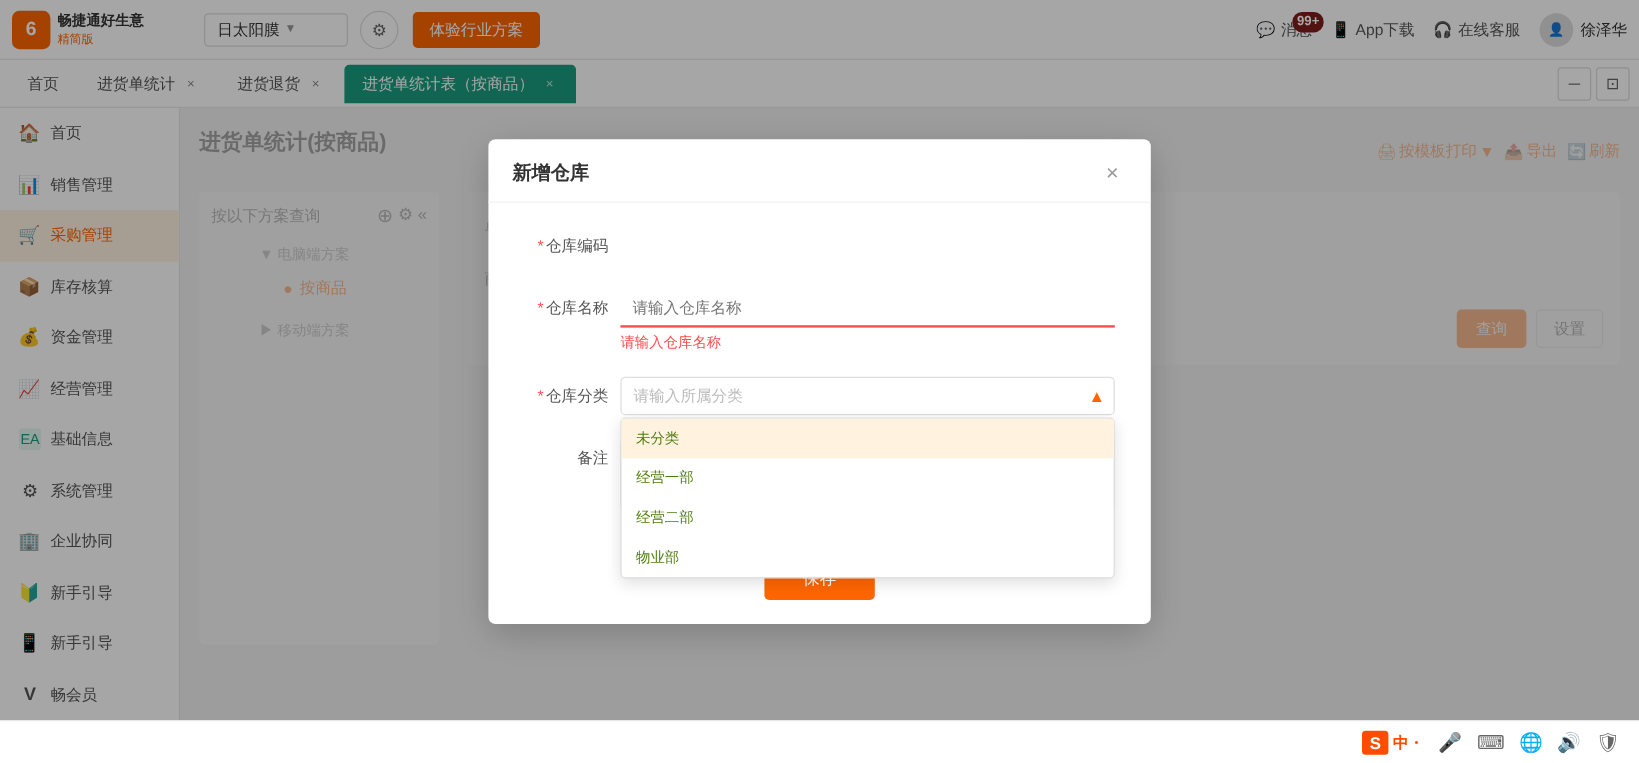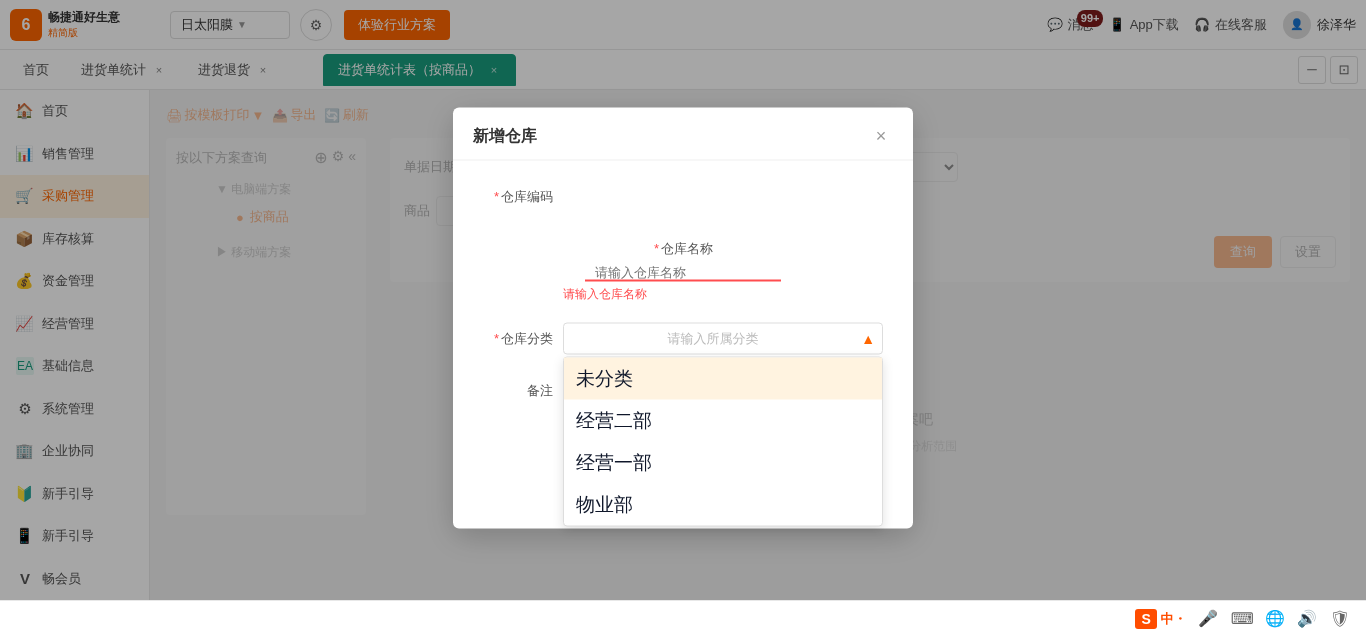--- a/index.html
+++ b/index.html
@@ -93,7 +93,6 @@
     .tab-item.active {
       background: #1a9d7e; color: white;
       border-color: #1a9d7e;
-      margin-left: 36px;
     }
     .tab-item .close-x {
       font-size: 11px; opacity: 0.7;

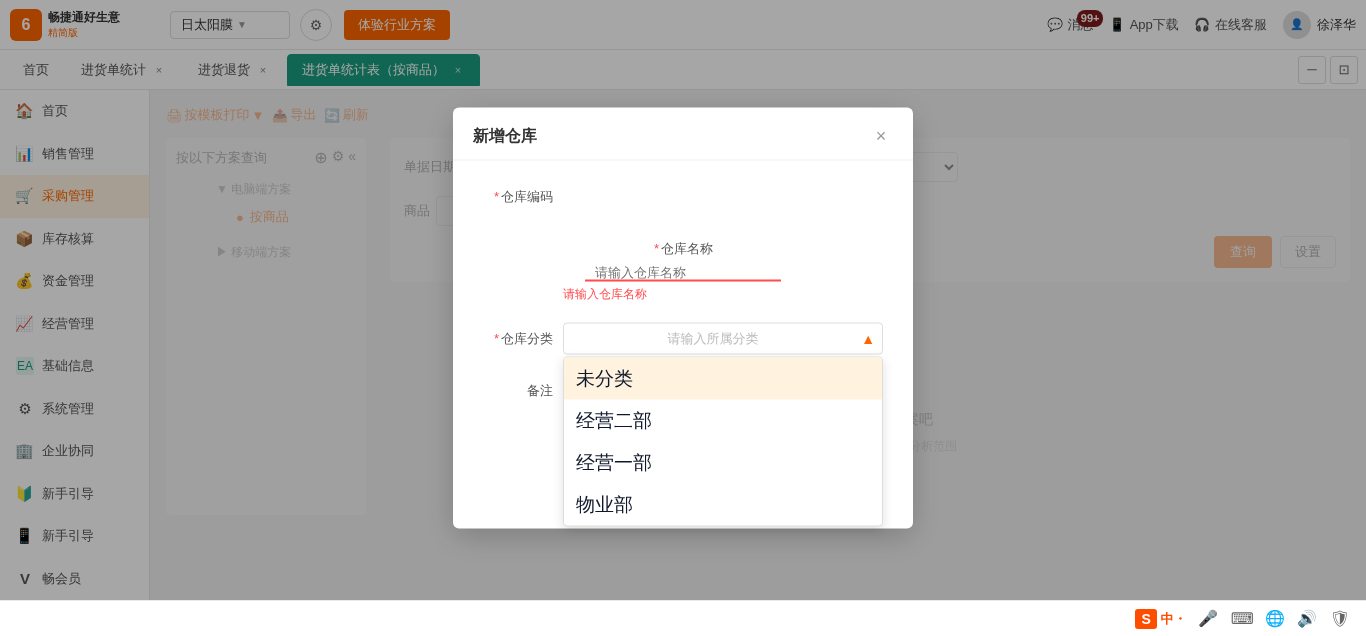--- a/index.html
+++ b/index.html
@@ -416,6 +416,7 @@
 
   <div class="content-area bg-content">
     <div class="page-header">
+      <div class="page-title">进货单统计(按商品)</div>
       <div class="page-header-actions">
         <button class="btn-icon">
           🖨 <span>按模板打印</span> <span>▼</span>

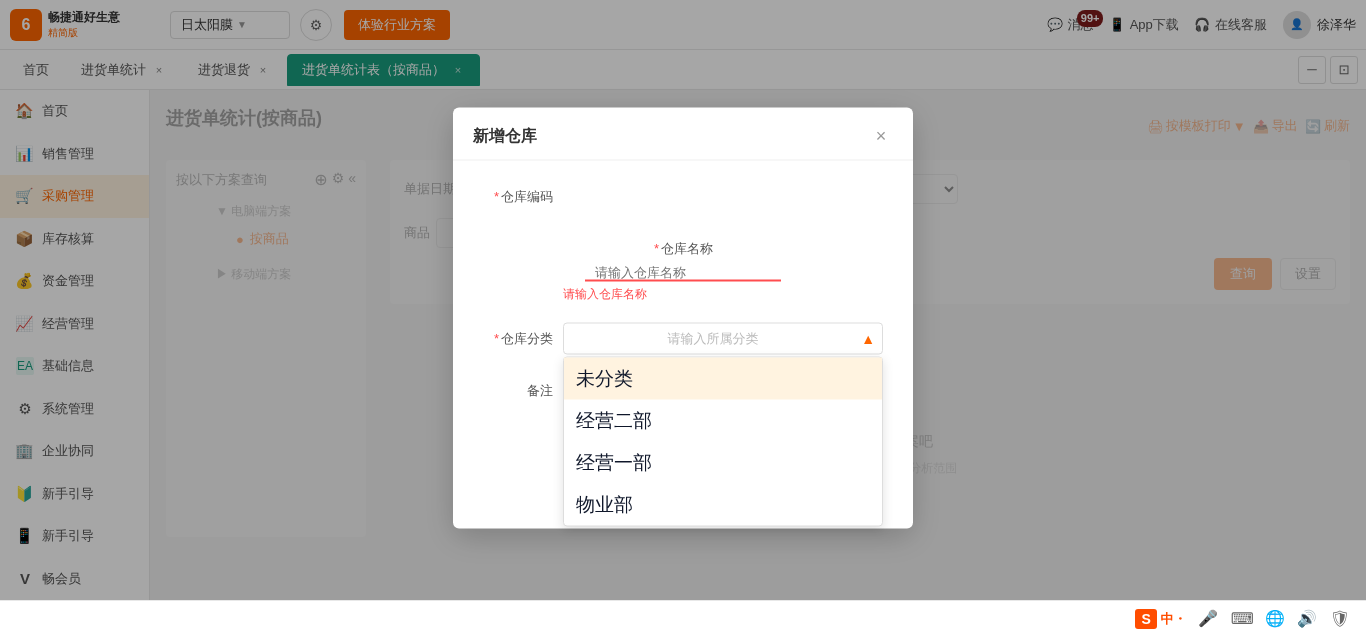--- a/index.html
+++ b/index.html
@@ -187,7 +187,7 @@
     
     .dialog {
       position: fixed; top: 50%; left: 50%; transform: translate(-50%, -50%);
-      background: white; border-radius: 6px; width: 460px;
+      background: white; border-radius: 6px; width: 552px;
       z-index: 101; box-shadow: 0 8px 32px rgba(0,0,0,0.2);
       padding-bottom: 20px;
     }

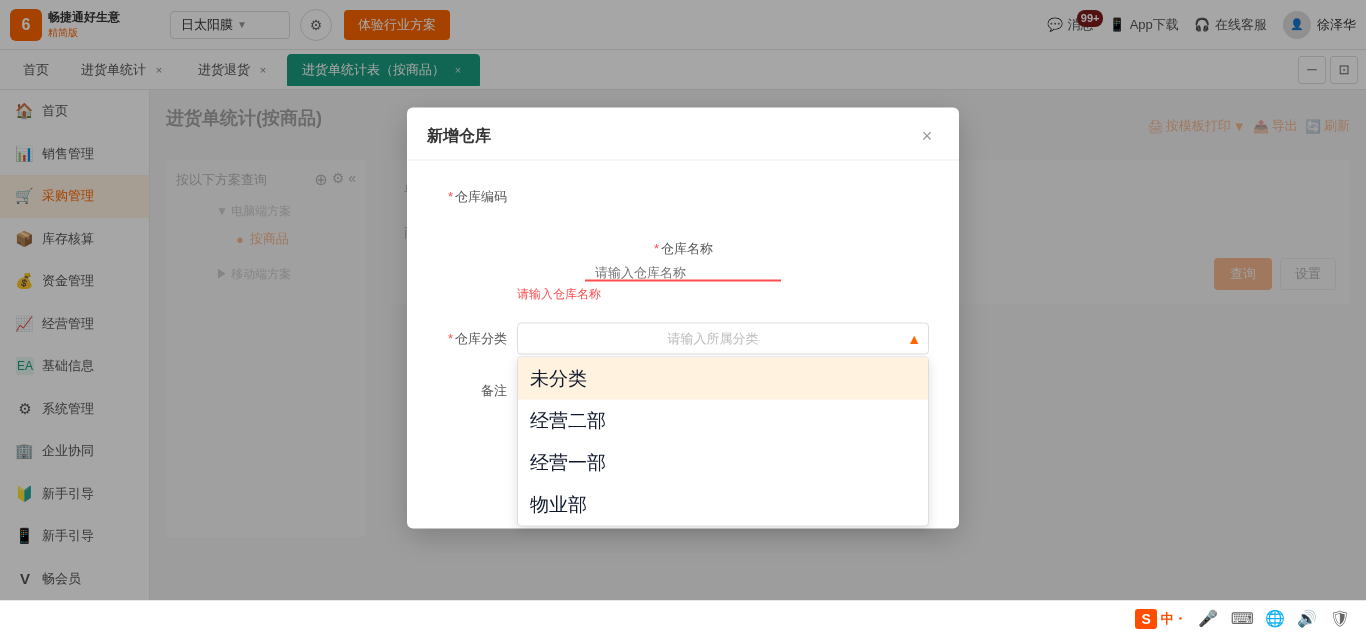--- a/index.html
+++ b/index.html
@@ -511,7 +511,7 @@
     </div>
 
     <div class="form-row" style="flex-direction:column;">
-      <div style="display:flex;align-items:center;width:100%;flex-direction:column;">
+      <div style="display:flex;align-items:flex-start;width:100%;">
         <label class="form-label required">仓库名称</label>
         <input class="form-input error" type="text" style="border-bottom: 2px solid rgb(255, 77, 79); border-left: none; border-right: none; border-top: none; border-radius: 0px; background: transparent;" placeholder="请输入仓库名称">
       </div>

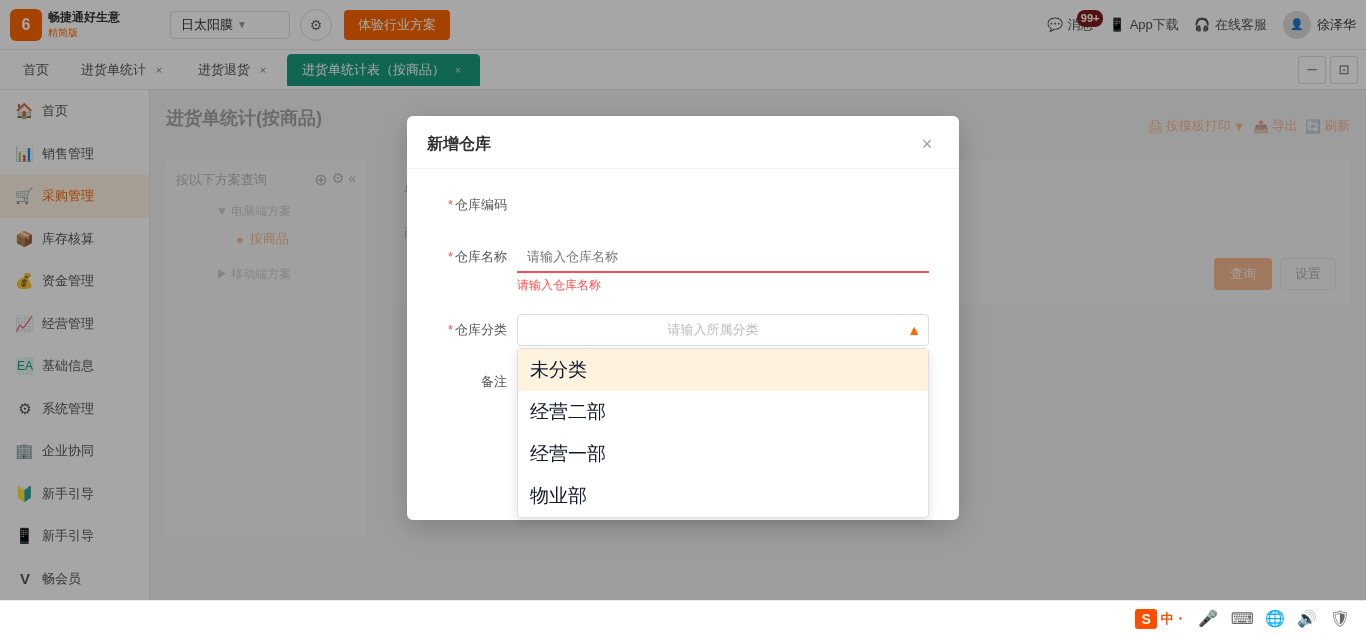--- a/index.html
+++ b/index.html
@@ -224,7 +224,7 @@
       width: 100%; height: 32px; border: 1px solid #ddd; border-radius: 4px;
       padding: 0 30px 0 10px; font-size: 13px; color: #333; outline: none;
       background: white; cursor: pointer;
-      display: flex; align-items: center; justify-content: center;
+      display: flex; align-items: center; justify-content: flex-start;
     }
     .select-arrow {
       position: absolute; right: 8px; top: 50%; transform: translateY(-50%);

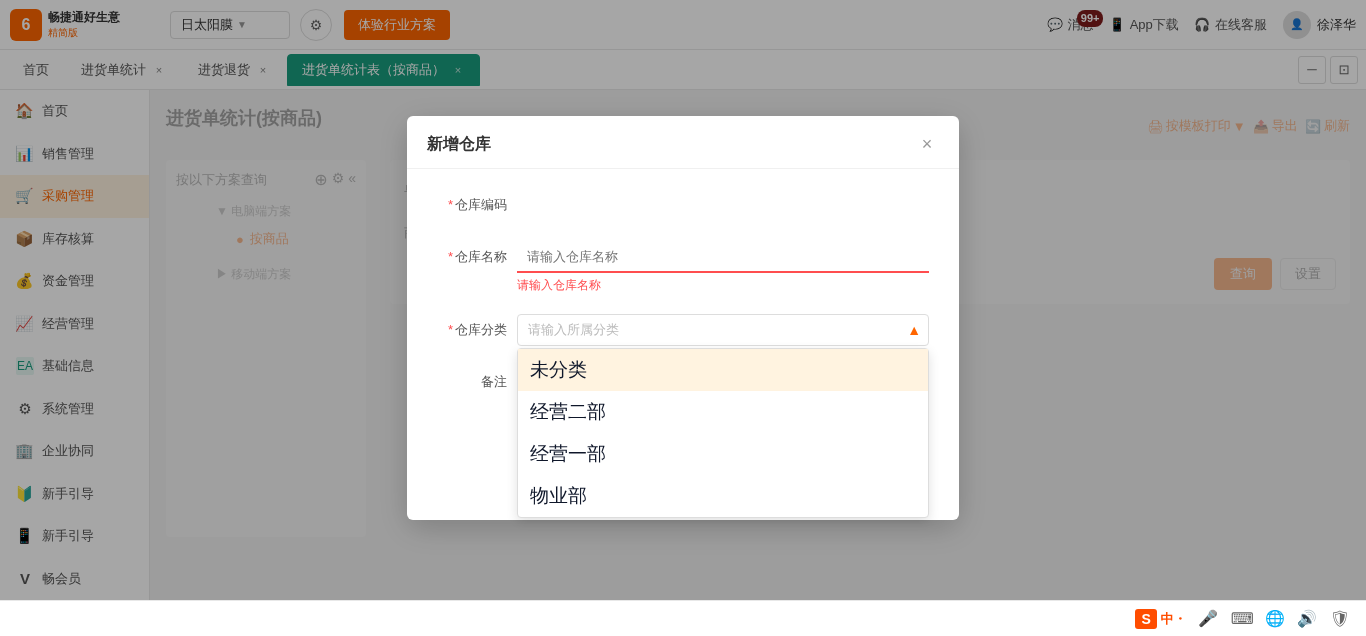--- a/index.html
+++ b/index.html
@@ -236,7 +236,7 @@
       box-shadow: 0 4px 12px rgba(0,0,0,0.12); z-index: 200;
     }
     .dropdown-item {
-      padding: 8px 12px; cursor: pointer; font-size: 19px; color: #0f172a;
+      padding: 8px 12px; cursor: pointer; font-size: 12px; color: #4d7c0f;
     }
     .dropdown-item:hover, .dropdown-item.highlighted { background: #fff3e0; }
     .form-textarea {

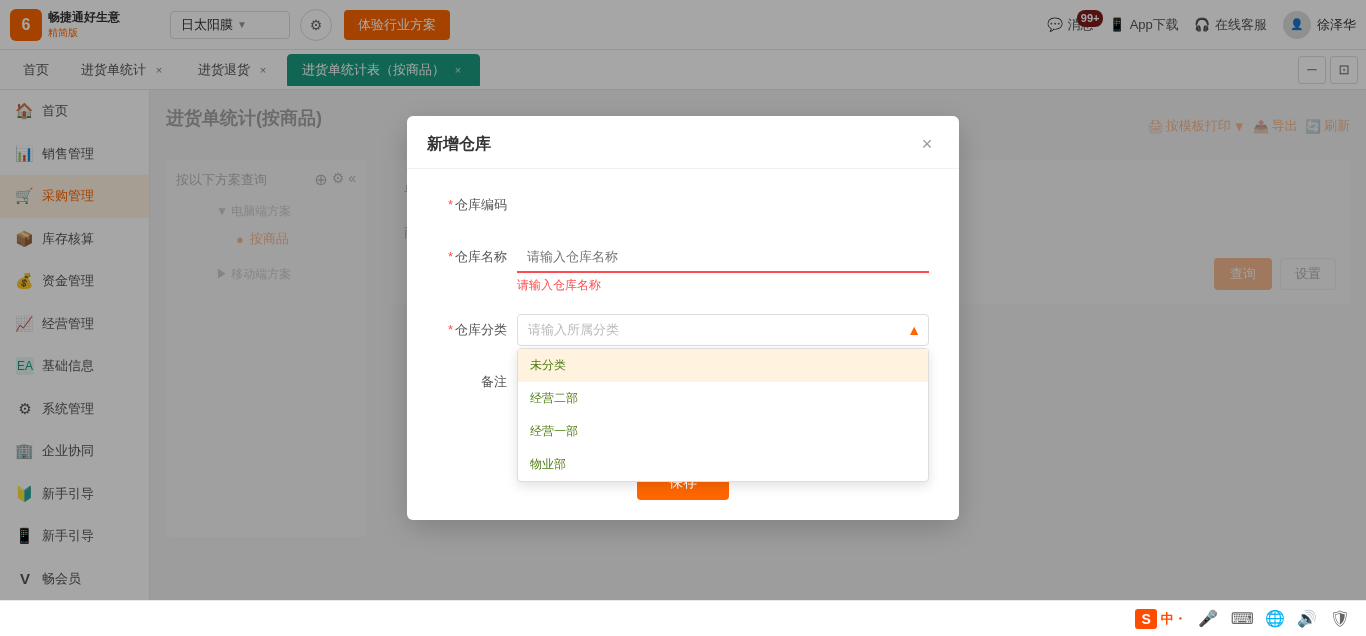--- a/index.html
+++ b/index.html
@@ -530,8 +530,8 @@
 
         <div class="dropdown-list">
           <div class="dropdown-item highlighted">未分类</div>
+          <div class="dropdown-item">经营一部</div>
           <div class="dropdown-item">经营二部</div>
-          <div class="dropdown-item">经营一部</div>
           <div class="dropdown-item">物业部</div>
         </div>
       </div>

